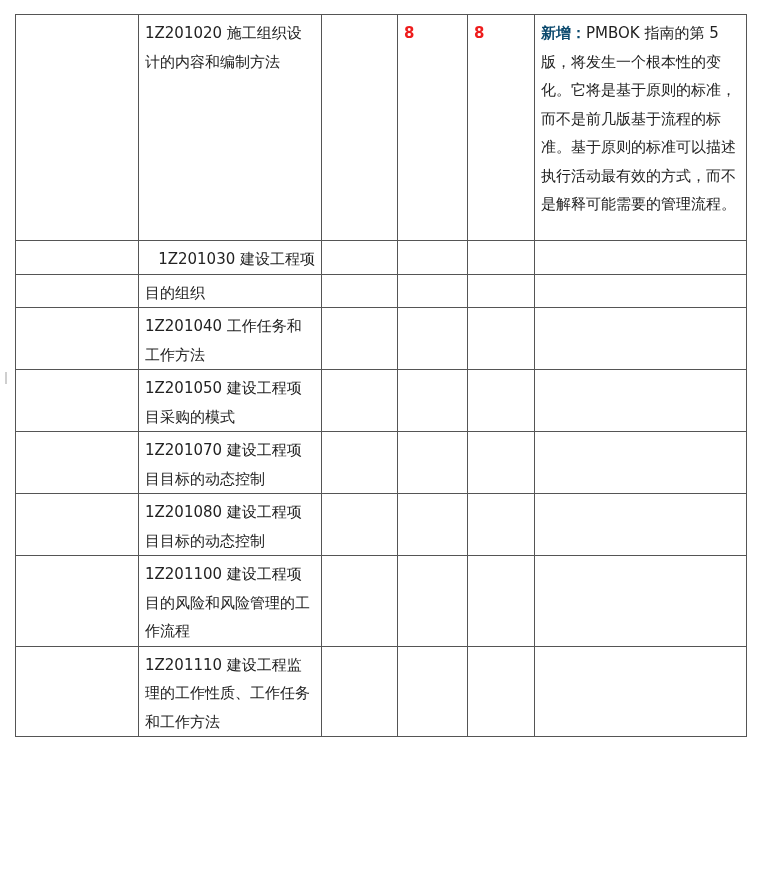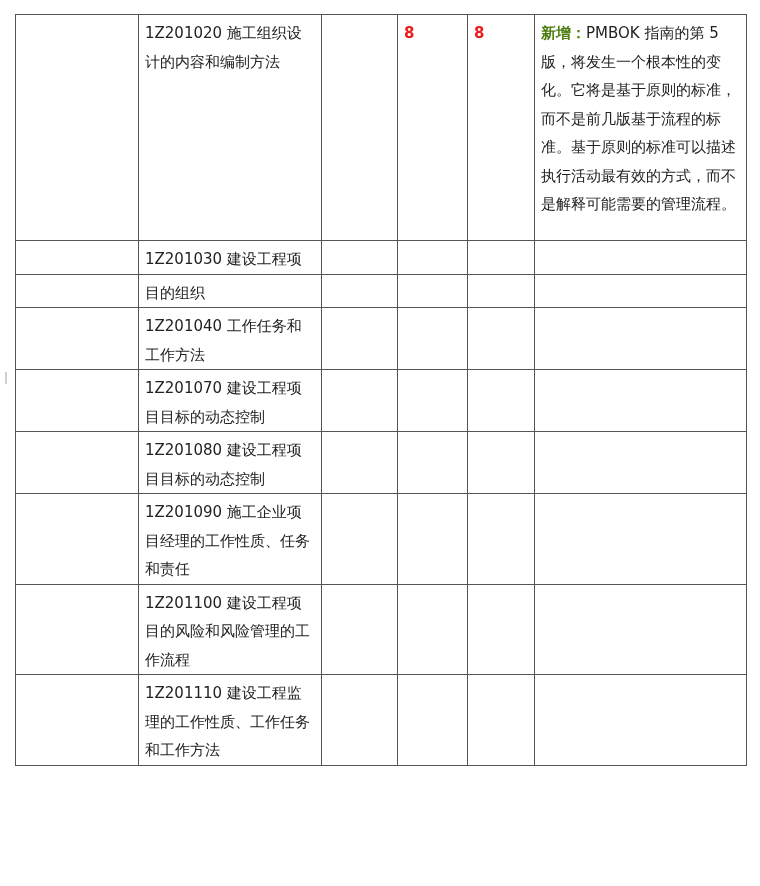--- a/index.html
+++ b/index.html
@@ -12,7 +12,7 @@
   .c0 { width: 123px; } .c1 { width: 183px; } .c2 { width: 76px; }
   .c3 { width: 70px; } .c4 { width: 67px; } .c5 { width: 212px; }
   .red { color: #ee1c1c; font-weight: bold; }
-  .note-lbl { color: #4d7c0f; font-weight: bold; }
+  .note-lbl { color: #0c4a6e; font-weight: bold; }
   .split td { border-top: 1.5px solid #222; margin-left: 36px; }
 </style>
 </head>

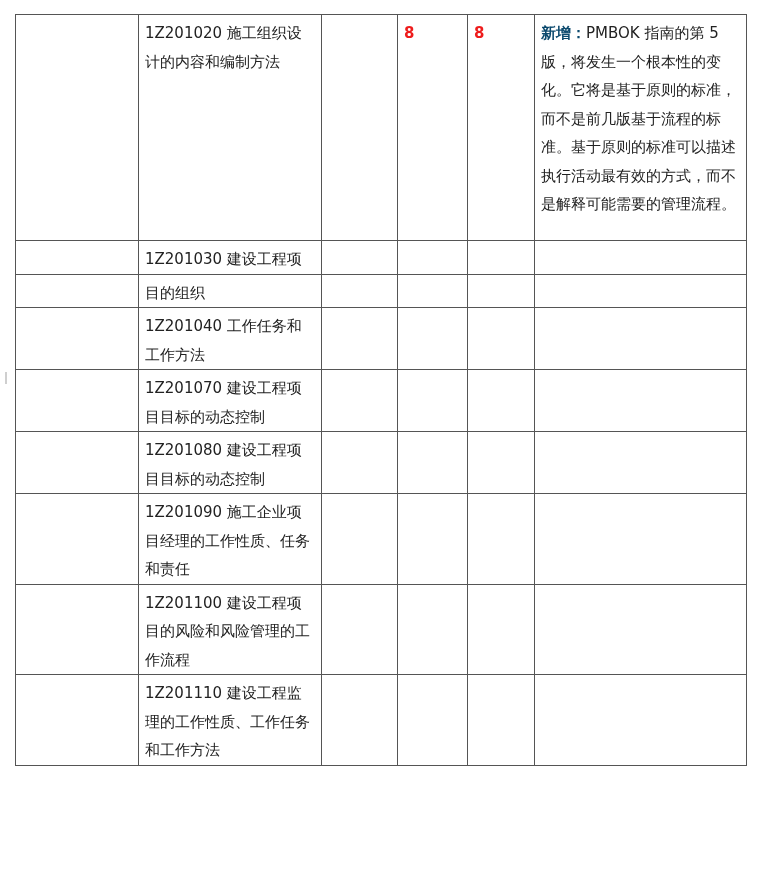--- a/index.html
+++ b/index.html
@@ -38,7 +38,7 @@
         <td><span class="red">8</span></td>
         <td><span class="note-lbl">新增：</span><span>PMBOK 指南的第 5 版，将发生一个根本性的变化。它将是基于原则的标准，而不是前几版基于流程的标准。基于原则的标准可以描述执行活动最有效的方式，而不是解释可能需要的管理流程。</span></td>
       </tr>
-      <tr style="height: 28px;">
+      <tr style="height: 28px; text-align: right;">
         <td></td>
         <td><span>1Z201030 建设工程项</span></td>
         <td></td>

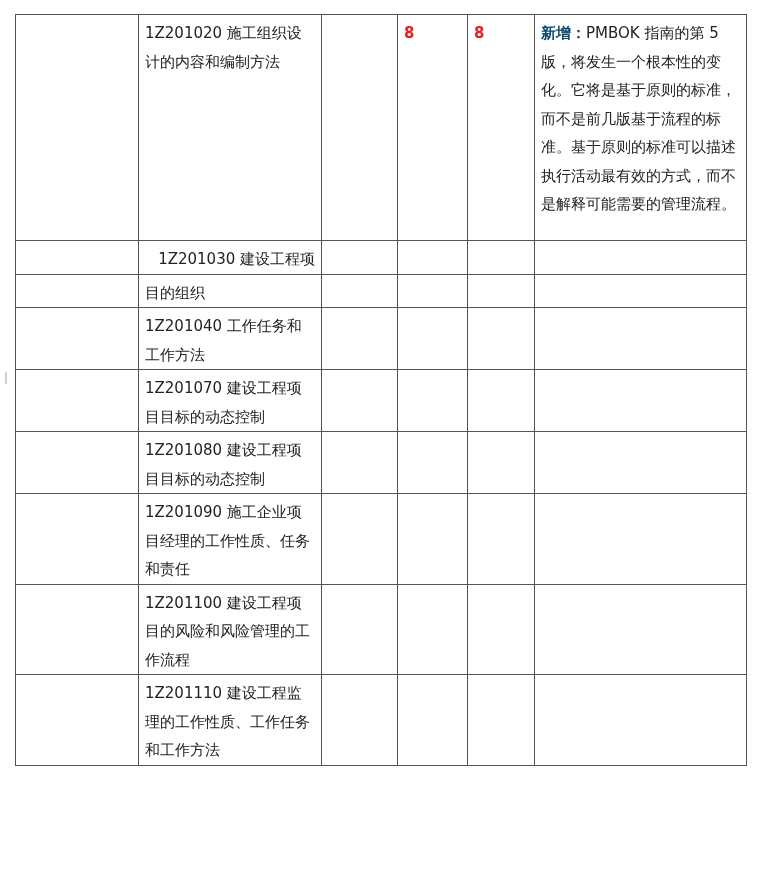--- a/index.html
+++ b/index.html
@@ -64,6 +64,14 @@
       </tr>
       <tr style="height: 57px;">
         <td></td>
+        <td><span>1Z201050 建设工程项目采购的模式</span></td>
+        <td></td>
+        <td><span class="red"></span></td>
+        <td><span class="red"></span></td>
+        <td></td>
+      </tr>
+      <tr style="height: 57px;">
+        <td></td>
         <td><span>1Z201070 建设工程项目目标的动态控制</span></td>
         <td></td>
         <td><span class="red"></span></td>

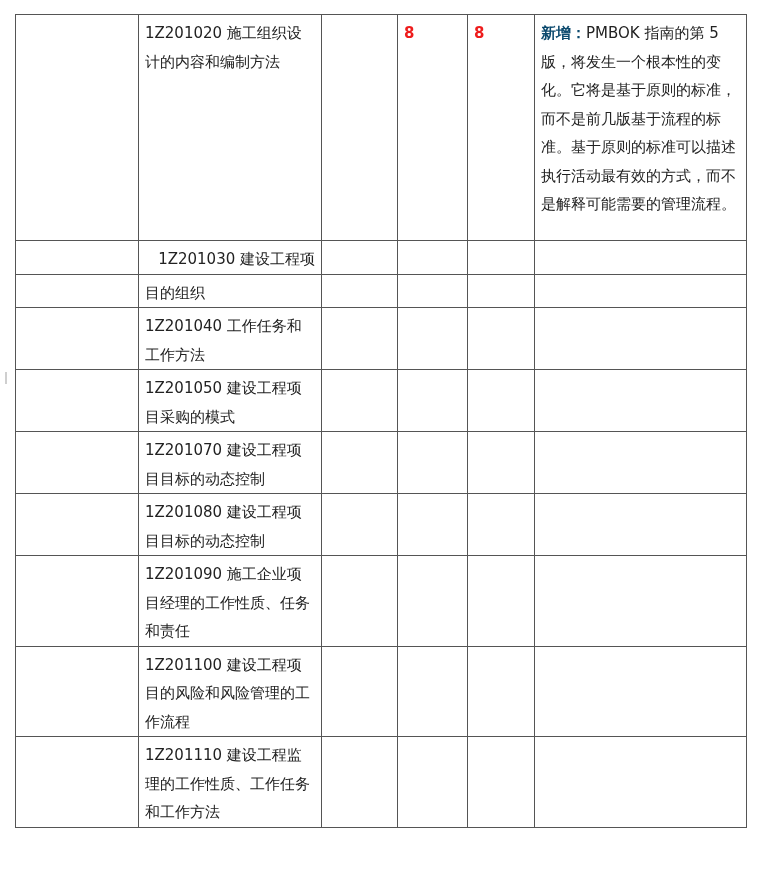--- a/index.html
+++ b/index.html
@@ -86,14 +86,6 @@
         <td><span class="red"></span></td>
         <td></td>
       </tr>
-      <tr style="height: 85px;">
-        <td></td>
-        <td><span>1Z201090 施工企业项目经理的工作性质、任务和责任</span></td>
-        <td></td>
-        <td><span class="red"></span></td>
-        <td><span class="red"></span></td>
-        <td></td>
-      </tr>
       <tr style="height: 85px; margin-top: 16px;">
         <td></td>
         <td><span>1Z201100 建设工程项目的风险和风险管理的工作流程</span></td>

